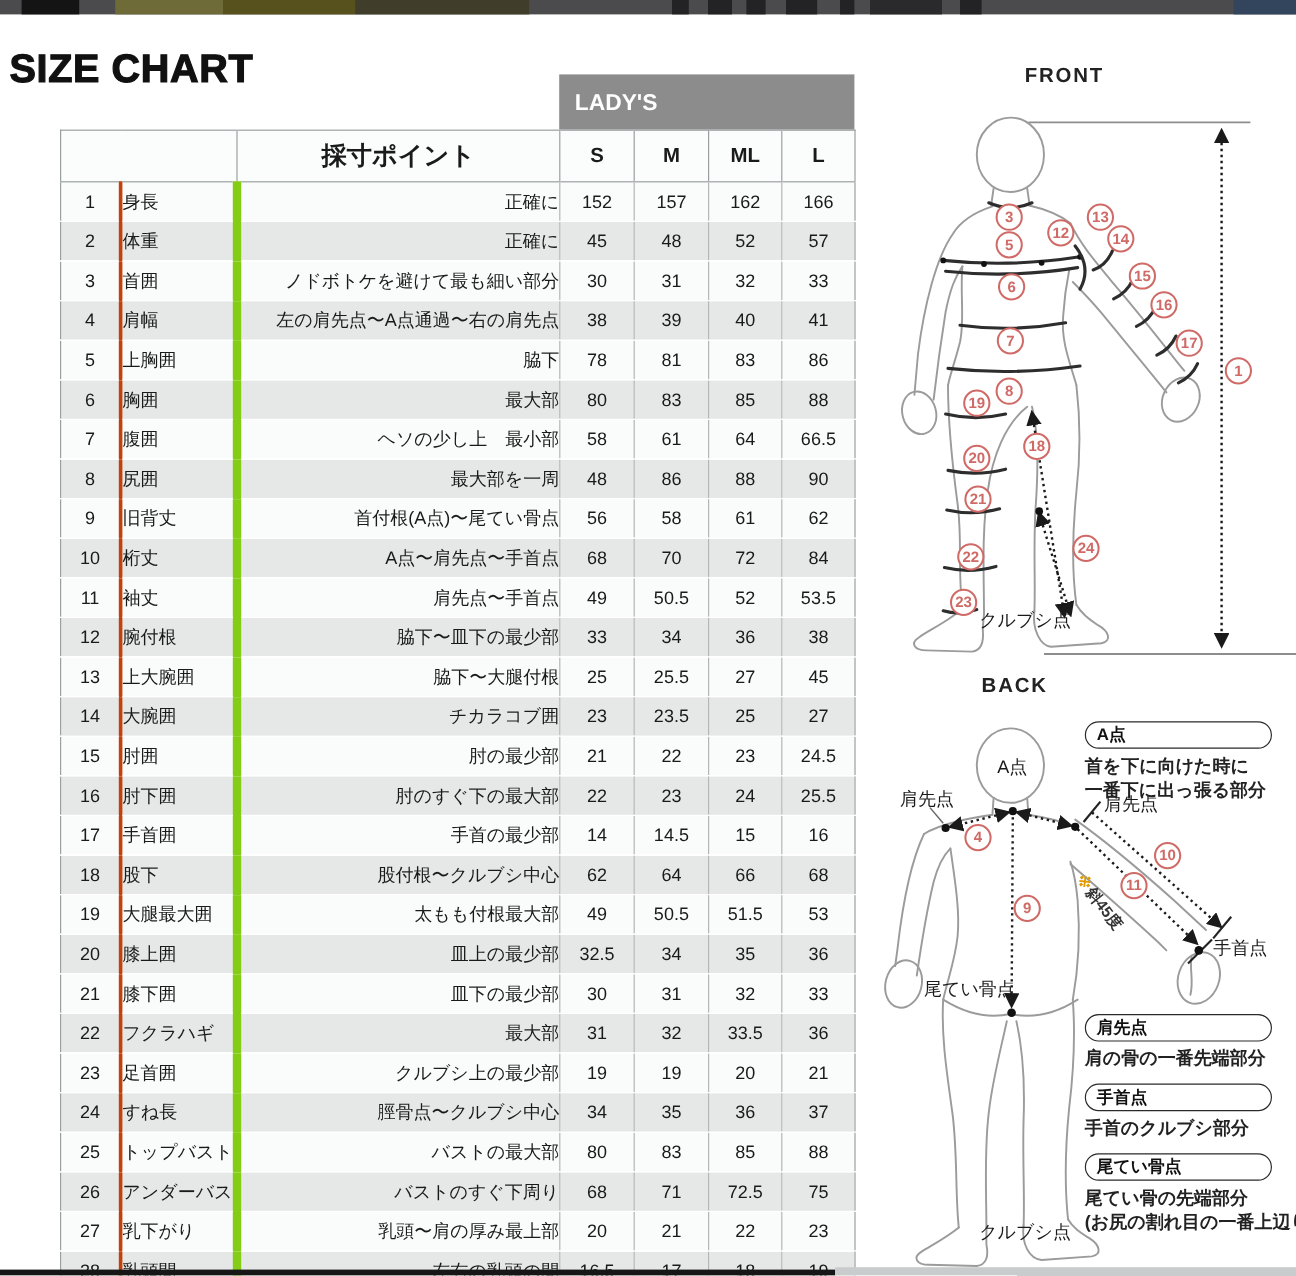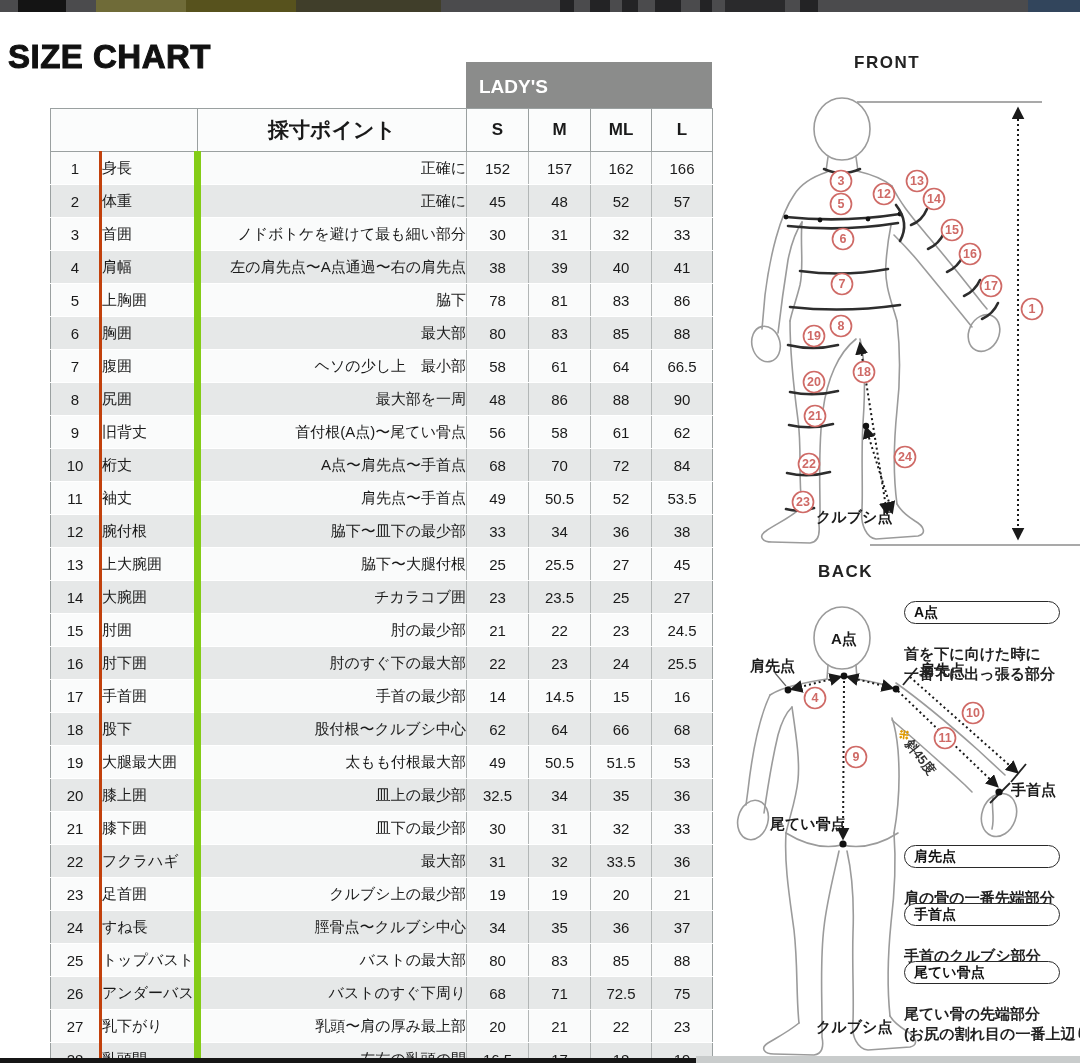--- a/index.html
+++ b/index.html
@@ -36,7 +36,7 @@
   td.c-v{border-left:1px solid #b2b6b6;text-align:center;}
   
   .diagram-title{position:absolute;font-size:17px;font-weight:bold;letter-spacing:1.5px;color:#222;}
-  .pt-label{position:absolute;font-size:15px;font-weight:700;color:#1a1a1a;white-space:nowrap;}
+  .pt-label{position:absolute;font-size:15px;font-weight:400;color:#1a1a1a;white-space:nowrap;}
   
   .legend-box{position:absolute;left:904px;width:156px;}
   .legend-pill{border:1.5px solid #2a2a2a;border-radius:12px;height:21px;line-height:21px;

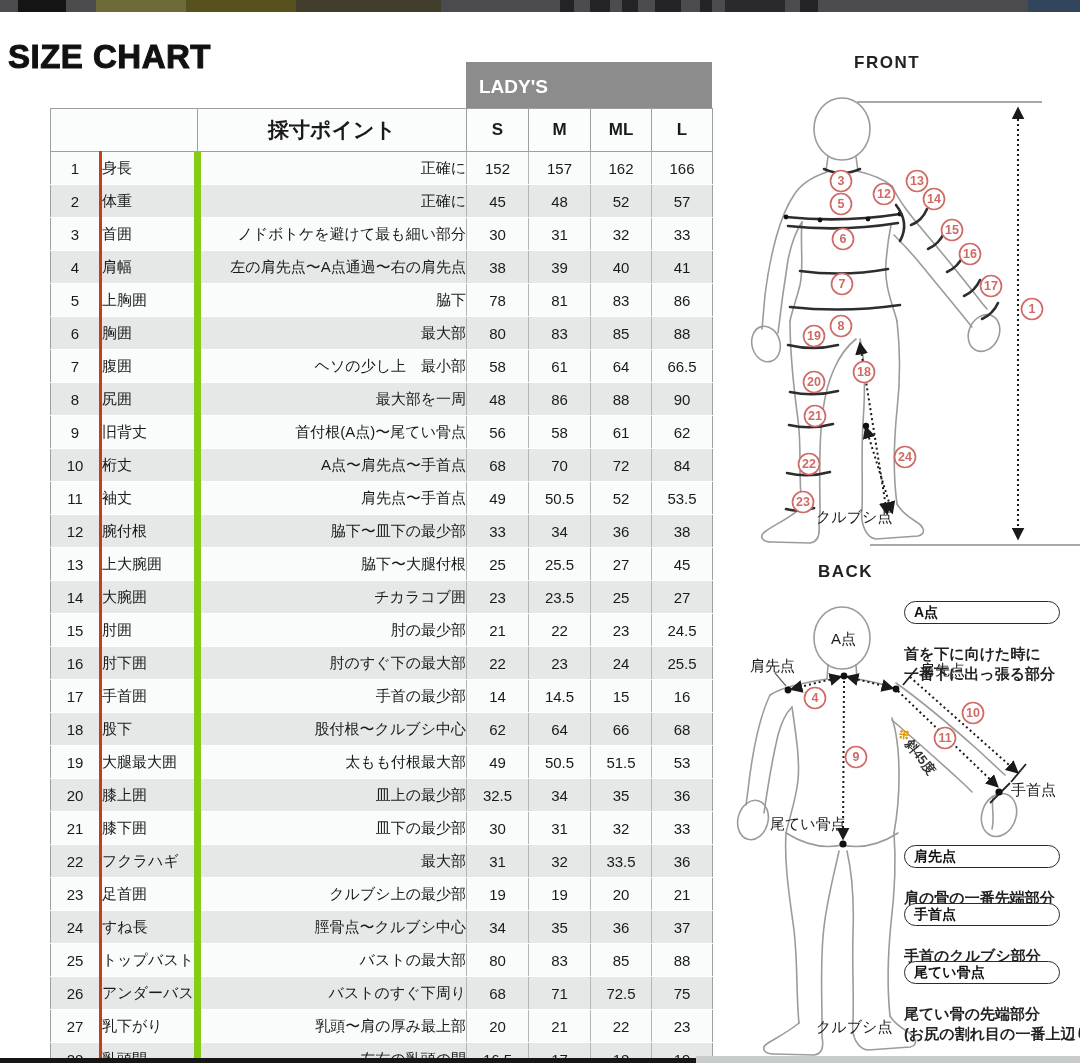--- a/index.html
+++ b/index.html
@@ -41,7 +41,7 @@
   .legend-box{position:absolute;left:904px;width:156px;}
   .legend-pill{border:1.5px solid #2a2a2a;border-radius:12px;height:21px;line-height:21px;
       padding:0 9px;font-size:14px;font-weight:bold;background:#fff;color:#111;}
-  .legend-desc{font-size:15px;line-height:20px;margin-top:20px;font-weight:600;color:#222;white-space:nowrap;}
+  .legend-desc{font-size:15px;line-height:20px;margin-top:5px;font-weight:600;color:#222;white-space:nowrap;}
   
   svg{position:absolute;overflow:visible;}
   .bd{stroke:#9b9b9b;stroke-width:1.6;fill:none;stroke-linejoin:round;stroke-linecap:round;}

